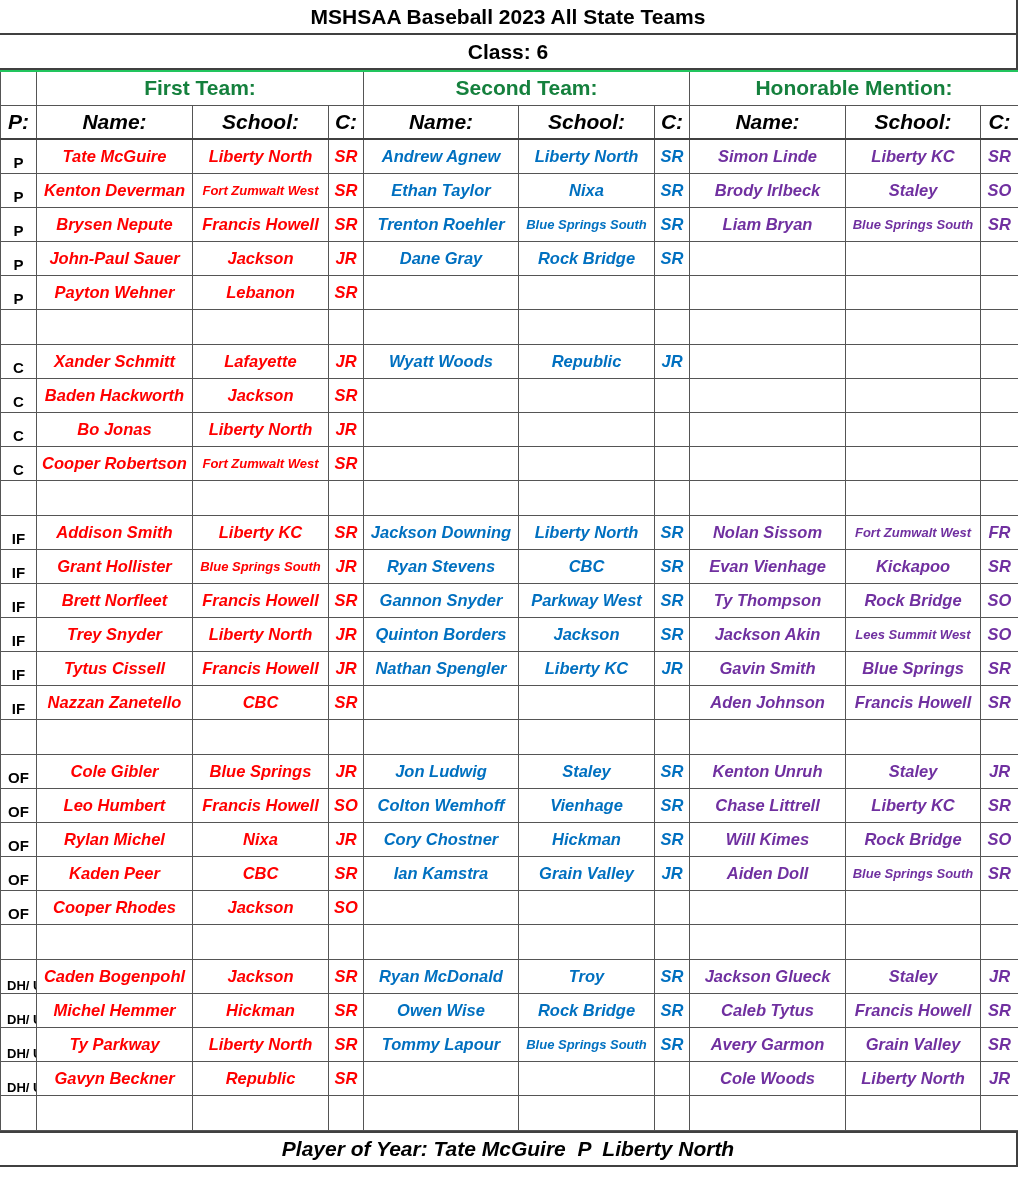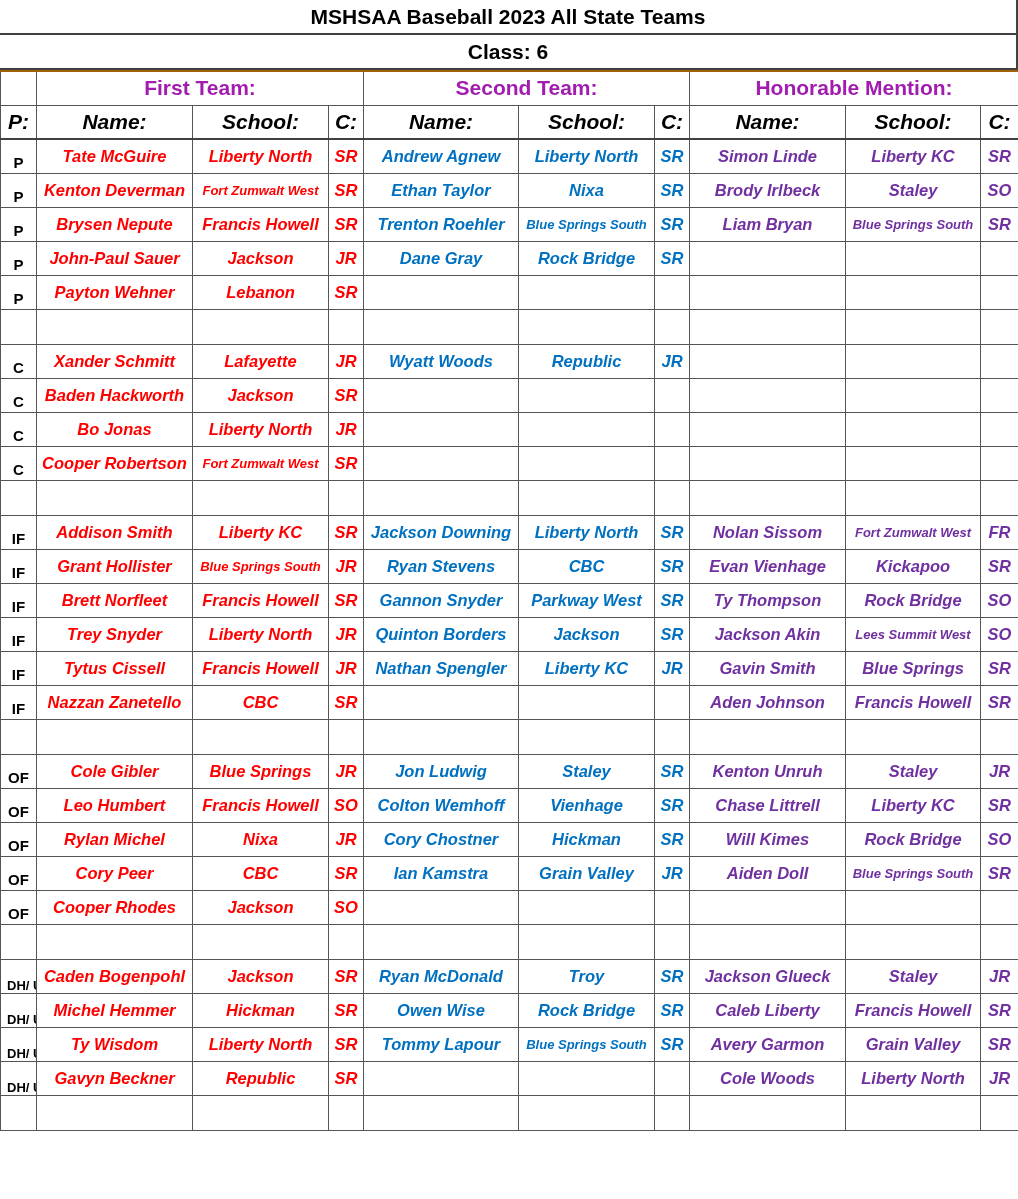--- a/index.html
+++ b/index.html
@@ -27,7 +27,7 @@
   td.first { color: #ff0000; }
   td.second { color: #0070c0; }
   td.hm { color: #7030a0; }
-  tr.team-head td { font-style: normal; font-size: 21px; color: #a21caf; border-top: 2px solid #a16207; }
+  tr.team-head td { font-style: normal; font-size: 21px; color: #15803d; border-top: 2px solid #22c55e; }
   tr.col-head td { font-size: 21px; color: #000; border-bottom: 2px solid #404040; }
   tr.spacer td { height: 35px; }
   .poy {

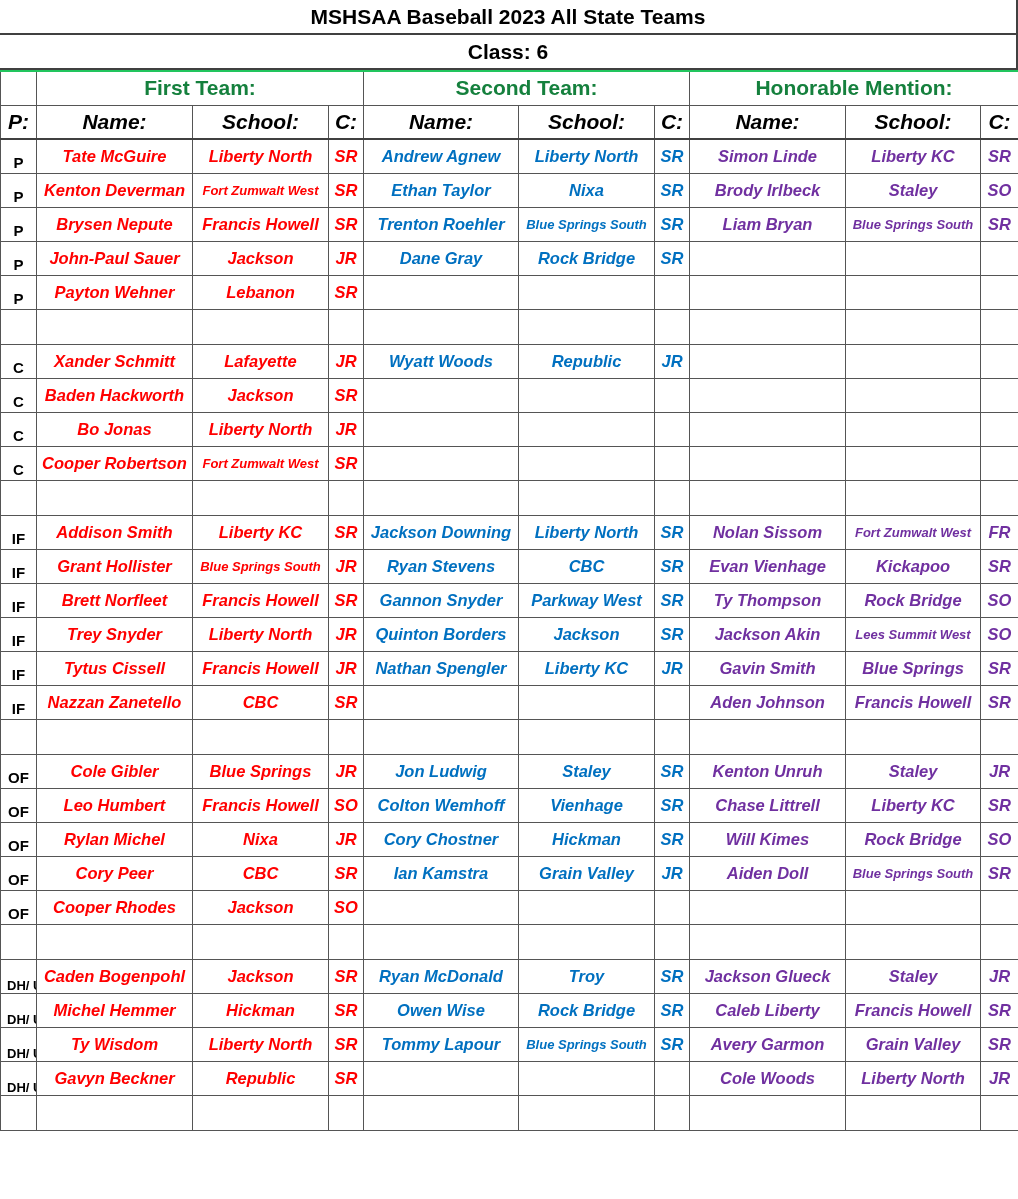--- a/index.html
+++ b/index.html
@@ -330,7 +330,7 @@
         </tr>
         <tr>
           <td class="pos">OF</td>
-          <td class="first">Cory Peer</td>
+          <td class="first">Kaden Peer</td>
           <td class="first">CBC</td>
           <td class="first">SR</td>
           <td class="second">Ian Kamstra</td>

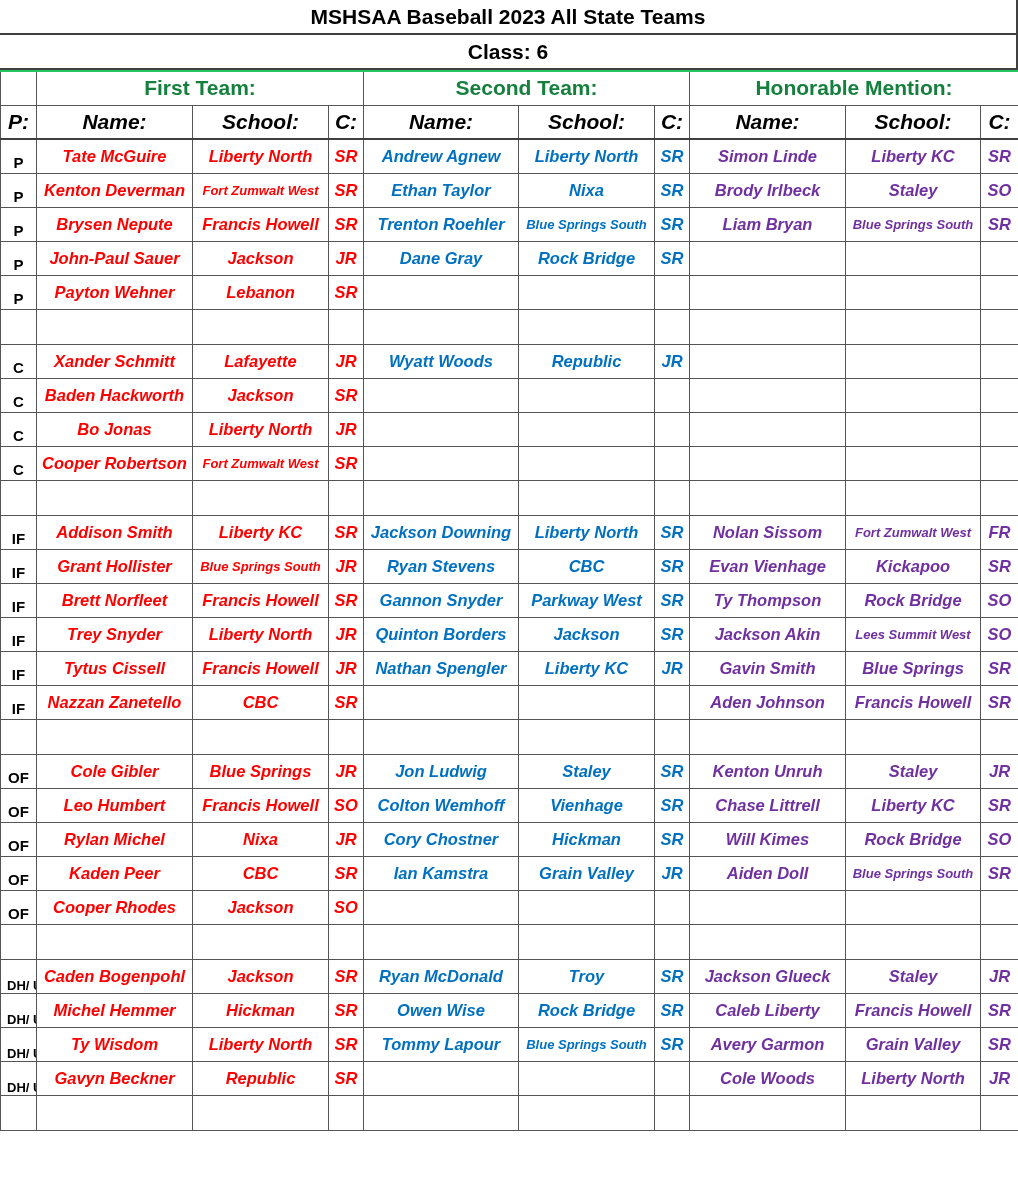--- a/index.html
+++ b/index.html
@@ -384,7 +384,7 @@
           <td class="second">Owen Wise</td>
           <td class="second">Rock Bridge</td>
           <td class="second">SR</td>
-          <td class="hm">Caleb Liberty</td>
+          <td class="hm">Caleb Tytus</td>
           <td class="hm">Francis Howell</td>
           <td class="hm">SR</td>
         </tr>

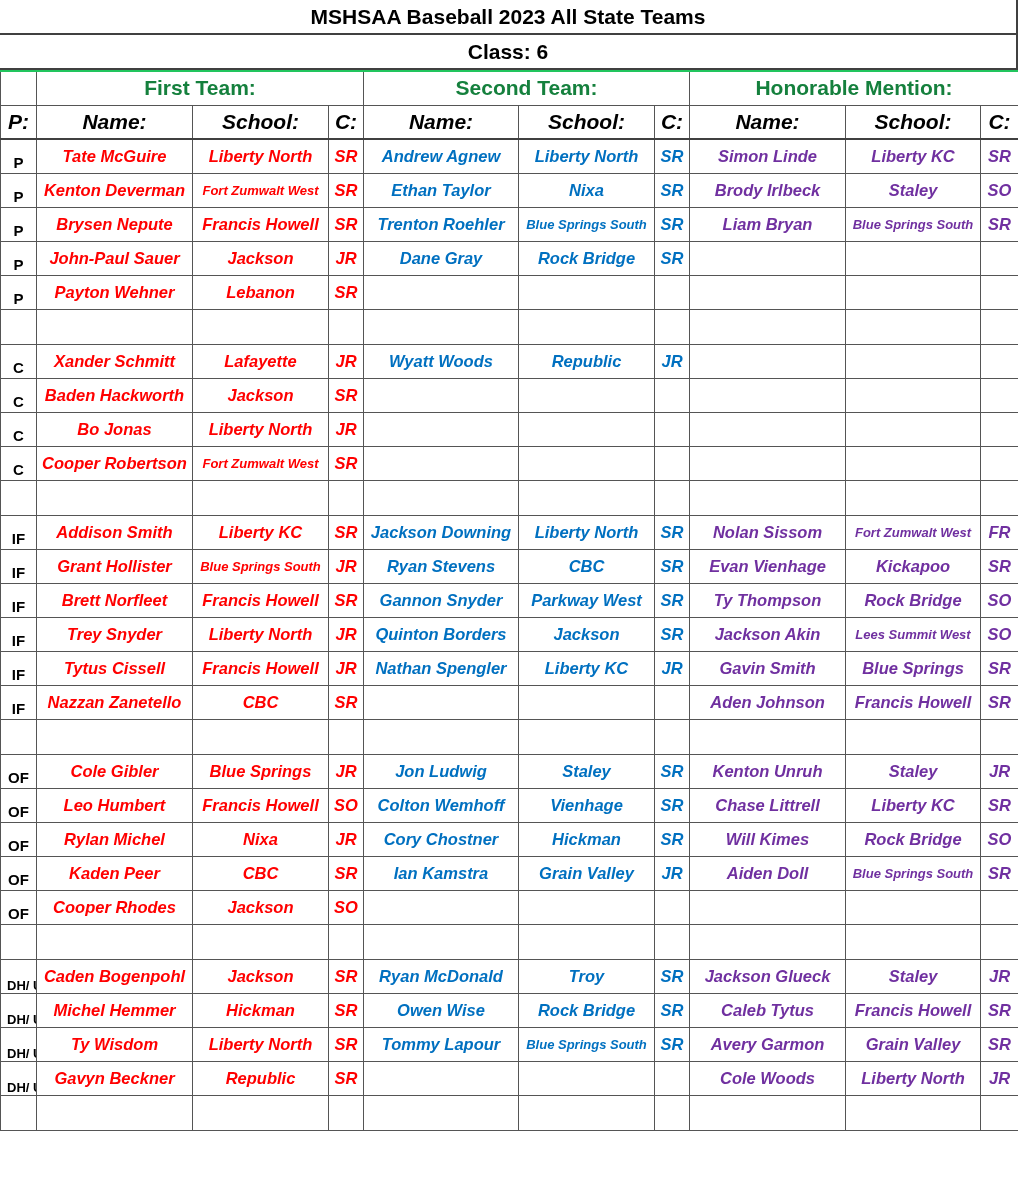--- a/index.html
+++ b/index.html
@@ -390,7 +390,7 @@
         </tr>
         <tr>
           <td class="pos two">DH/ UTL</td>
-          <td class="first">Ty Wisdom</td>
+          <td class="first">Ty Parkway</td>
           <td class="first">Liberty North</td>
           <td class="first">SR</td>
           <td class="second">Tommy Lapour</td>

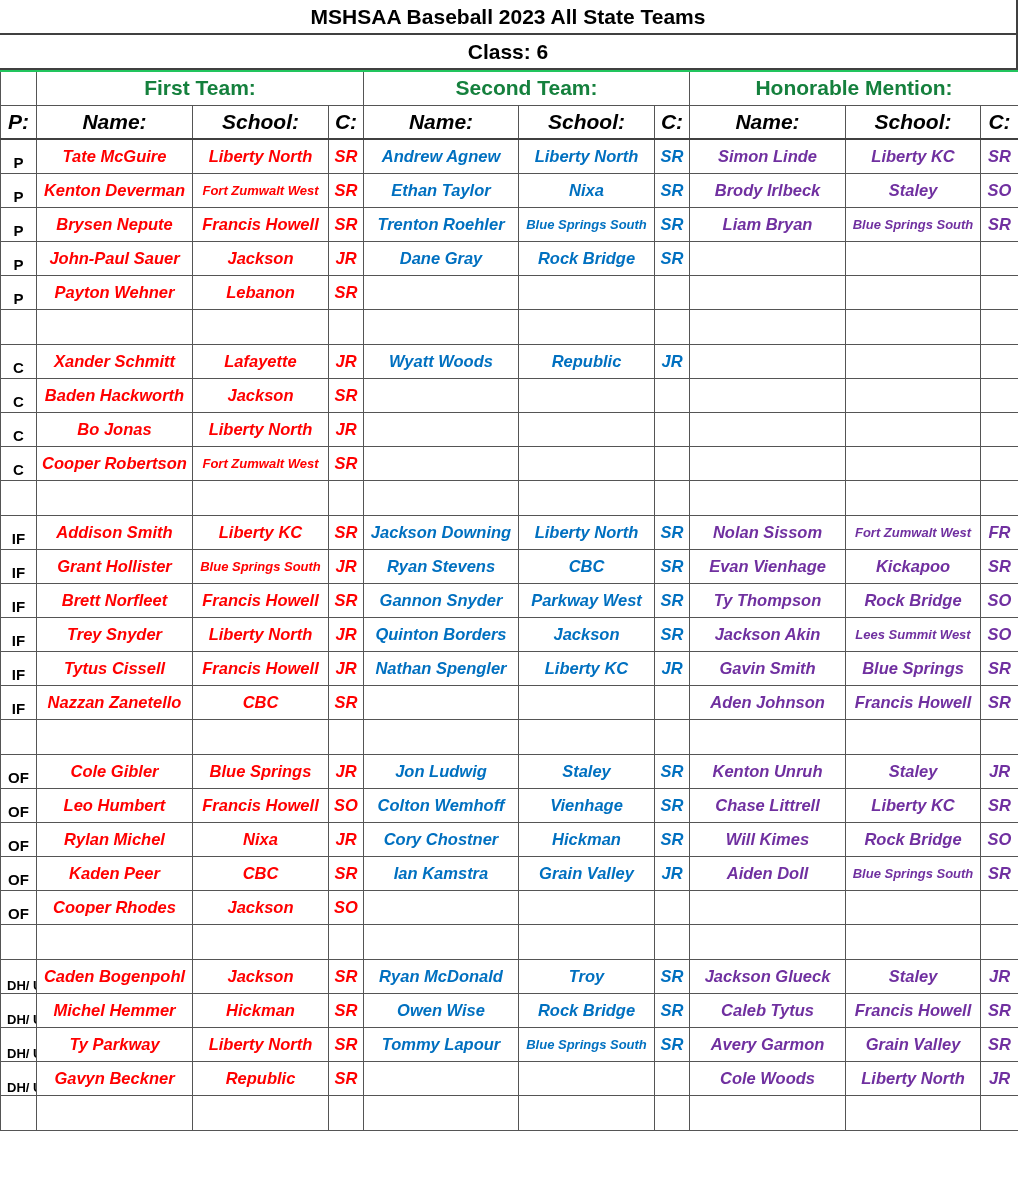--- a/index.html
+++ b/index.html
@@ -427,6 +427,9 @@
       </tbody>
   </table>
 
+  <div class="poy">
+    <span>Player of Year: Tate McGuire  P  Liberty North</span>
+  </div>
 </div>
 
 </body></html>

